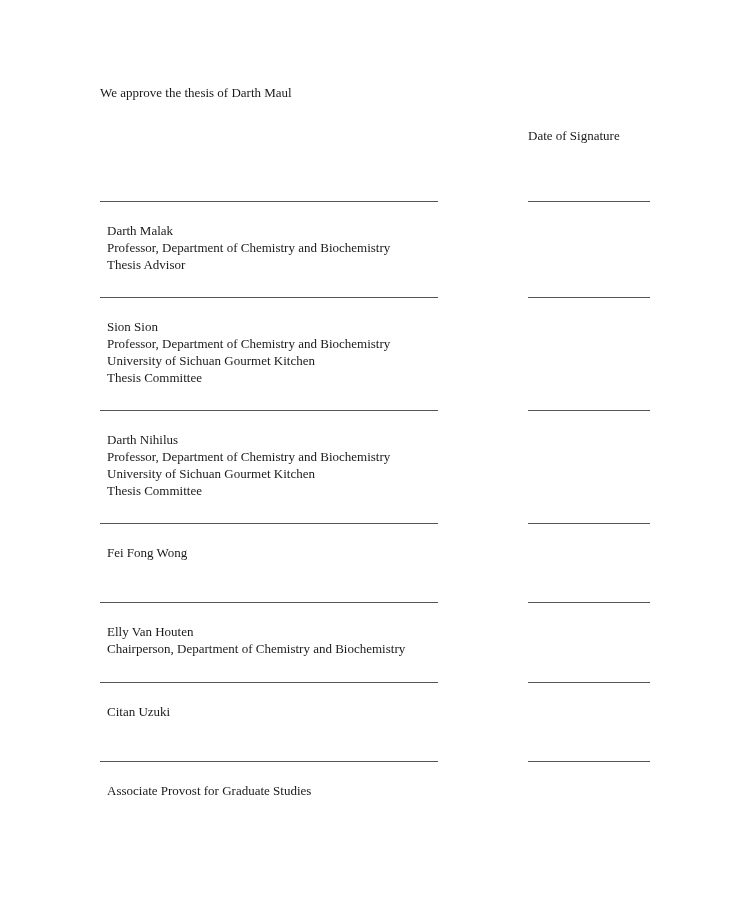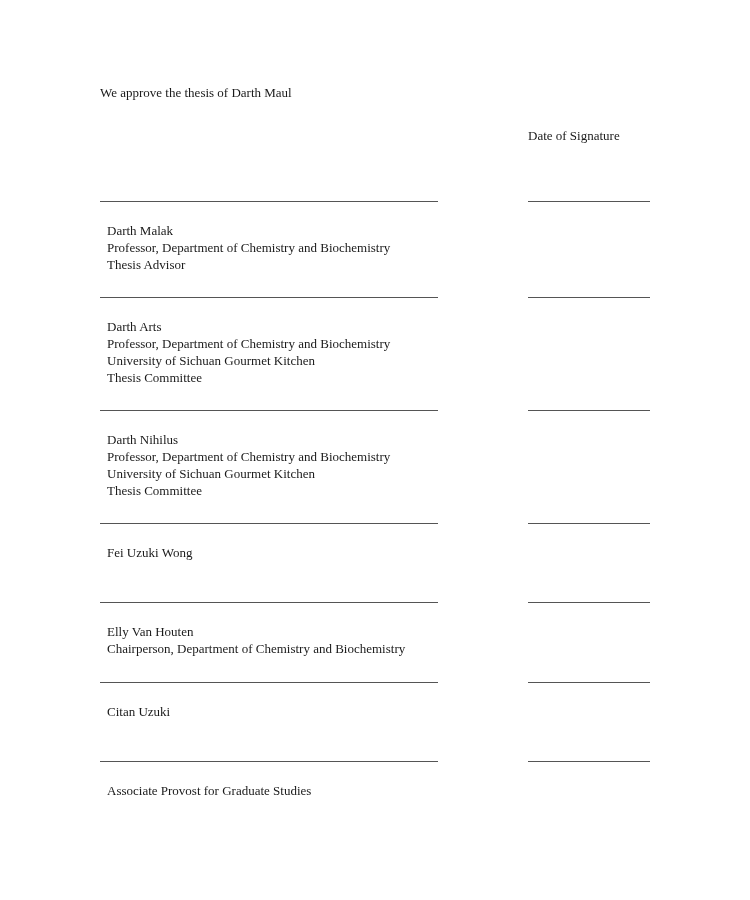--- a/index.html
+++ b/index.html
@@ -33,7 +33,7 @@
       <div class="sig-line"></div>
       <div class="date-line"></div>
       <div class="info">
-        <div>Darth Arts</div>
+        <div>Sion Sion</div>
         <div>Professor, Department of Chemistry and Biochemistry</div>
         <div>University of Sichuan Gourmet Kitchen</div>
         <div>Thesis Committee</div>

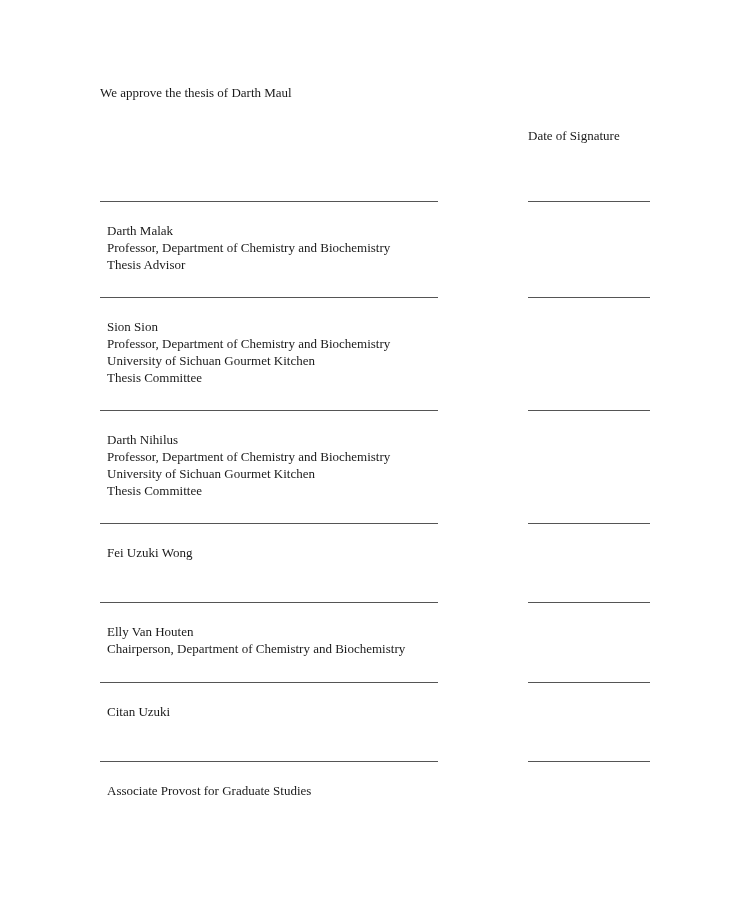--- a/index.html
+++ b/index.html
@@ -53,7 +53,7 @@
       <div class="sig-line"></div>
       <div class="date-line"></div>
       <div class="info">
-        <div>Fei Uzuki Wong</div>
+        <div>Fei Fong Wong</div>
       </div>
     </div>
     <div class="block" style="top: 602px;">

